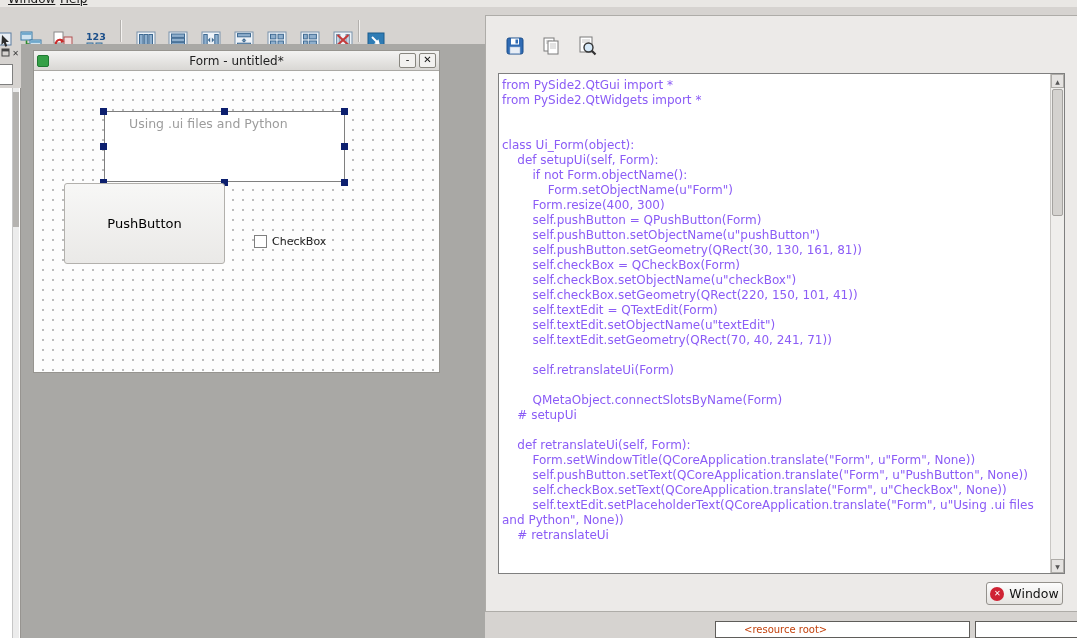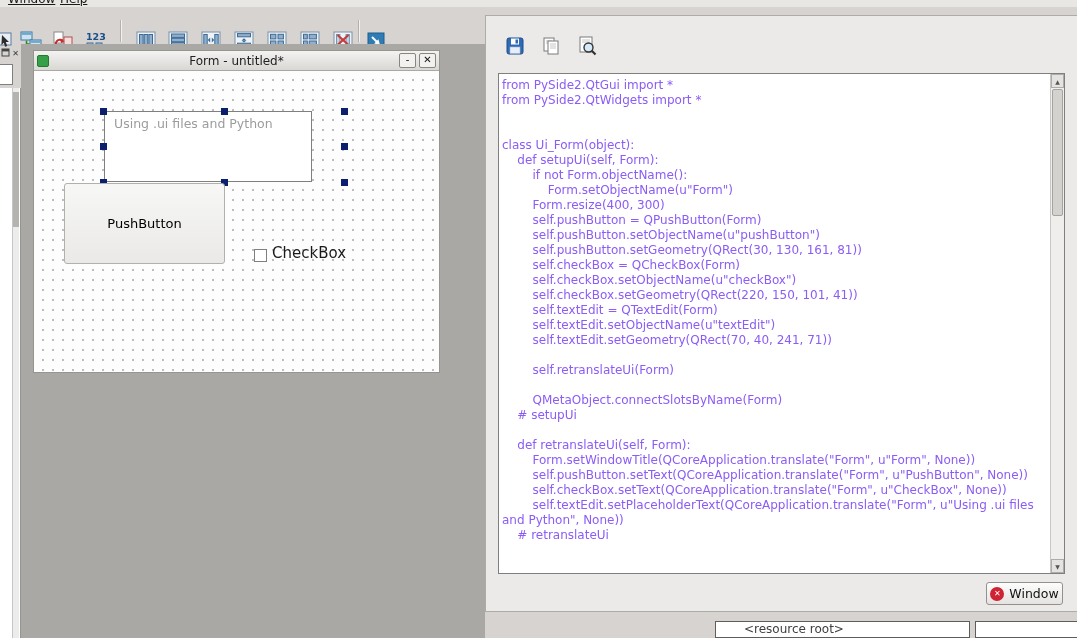--- a/index.html
+++ b/index.html
@@ -37,7 +37,7 @@
   .form-canvas{position:absolute;left:0;top:20px;width:405px;height:301px;background:#fdfdfd;
      background-image:radial-gradient(circle,#bdbdbd 0.9px,transparent 1px);background-size:10px 10px;background-position:4px 4px}
 
-  .w-textedit{position:absolute;left:70px;top:40px;width:208px;height:71px;background:#fff;border:1px solid #7f7f7f;padding:4px 9px;color:#9c9c9c;font-size:12.5px}
+  .w-textedit{position:absolute;left:70px;top:40px;width:241px;height:71px;background:#fff;border:1px solid #7f7f7f;padding:4px 24px;color:#9c9c9c;font-size:12.5px}
   .handle{position:absolute;width:7px;height:7px;background:#0c1f6e}
   .w-push{position:absolute;left:30px;top:112px;width:161px;height:81px;background:linear-gradient(#f7f7f6,#eae9e7);border:1px solid #b2b0ac;border-radius:3px;display:flex;align-items:center;justify-content:center;font-size:13px;color:#000}
   .w-check{position:absolute;left:220px;top:150px;width:101px;height:41px;display:flex;align-items:flex-end;gap:5px;font-size:15px}

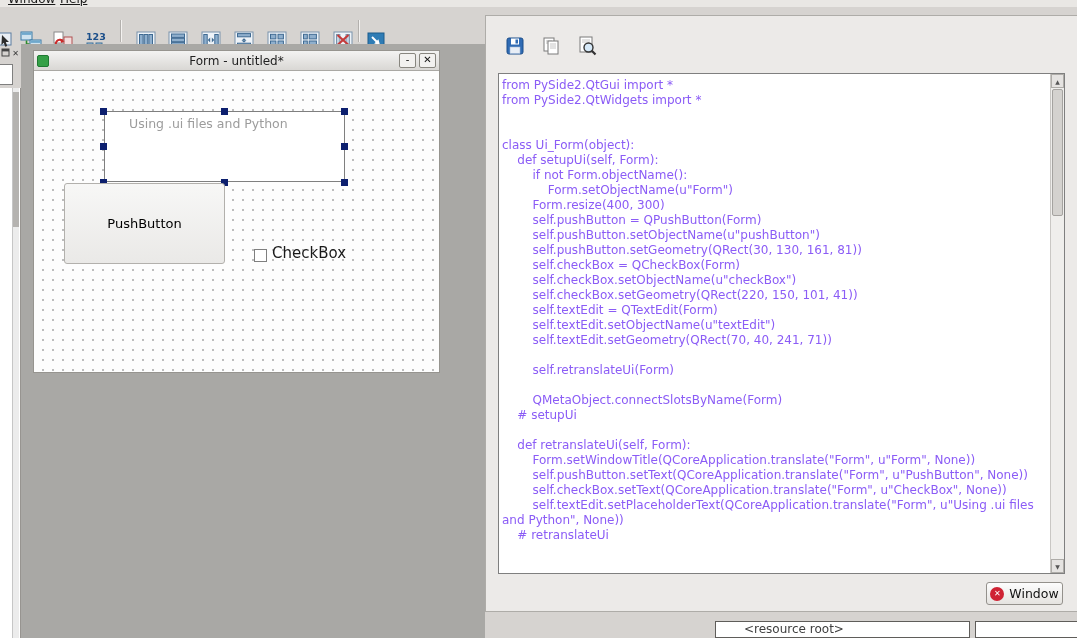--- a/index.html
+++ b/index.html
@@ -40,7 +40,7 @@
   .w-textedit{position:absolute;left:70px;top:40px;width:241px;height:71px;background:#fff;border:1px solid #7f7f7f;padding:4px 24px;color:#9c9c9c;font-size:12.5px}
   .handle{position:absolute;width:7px;height:7px;background:#0c1f6e}
   .w-push{position:absolute;left:30px;top:112px;width:161px;height:81px;background:linear-gradient(#f7f7f6,#eae9e7);border:1px solid #b2b0ac;border-radius:3px;display:flex;align-items:center;justify-content:center;font-size:13px;color:#000}
-  .w-check{position:absolute;left:220px;top:150px;width:101px;height:41px;display:flex;align-items:flex-end;gap:5px;font-size:15px}
+  .w-check{position:absolute;left:220px;top:150px;width:101px;height:41px;display:flex;align-items:center;gap:5px;font-size:11px}
   .check-ind{width:13px;height:13px;background:#fff;border:1px solid #7f7f7f;flex:none}
 
   

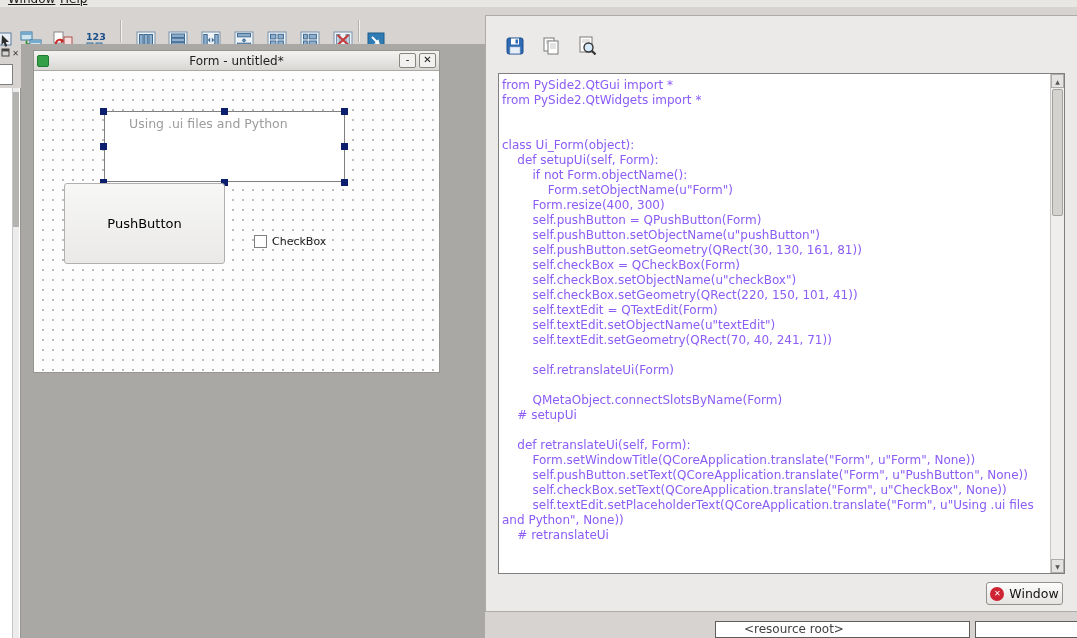--- a/index.html
+++ b/index.html
@@ -59,7 +59,7 @@
 
   
   .res-panel{position:absolute;left:715px;top:621px;width:255px;height:17px;background:#fff;border:1px solid #5f5d5a}
-  .res-item{padding-left:28px;font-size:12px;line-height:15px;color:#404040;white-space:nowrap}
+  .res-item{padding-left:28px;font-size:10px;line-height:15px;color:#c2410c;white-space:nowrap}
   .res-panel2{position:absolute;left:975px;top:621px;width:102px;height:17px;background:#fff;border:1px solid #5f5d5a;border-right:none}
 </style>
 </head>

